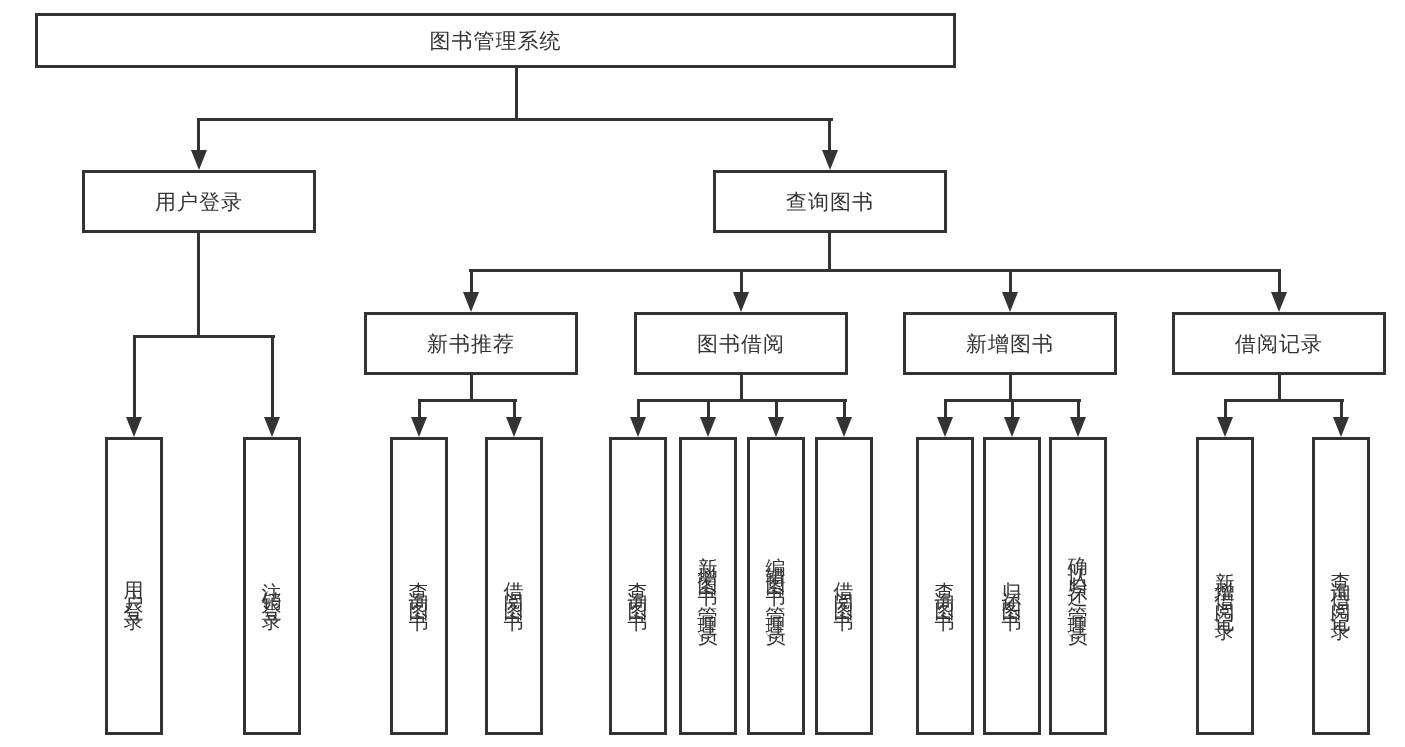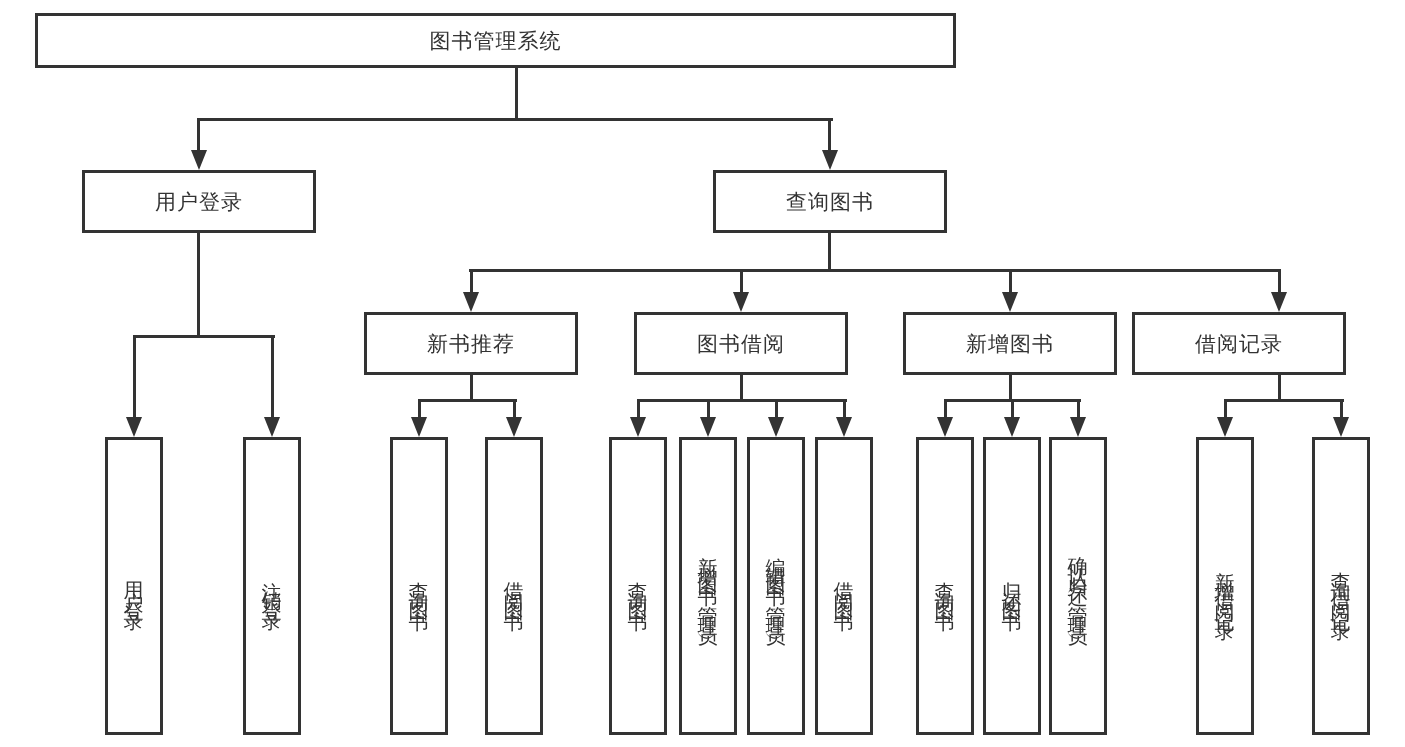--- a/index.html
+++ b/index.html
@@ -105,7 +105,7 @@
   <div class="box" style="left:903px;top:312px;width:214px;height:63px;">
     <span>新增图书</span>
   </div>
-  <div class="box" style="left:1132px;top:312px;width:214px;height:63px;">
+  <div class="box" style="left:1172px;top:312px;width:214px;height:63px;">
     <span>借阅记录</span>
   </div>
 

